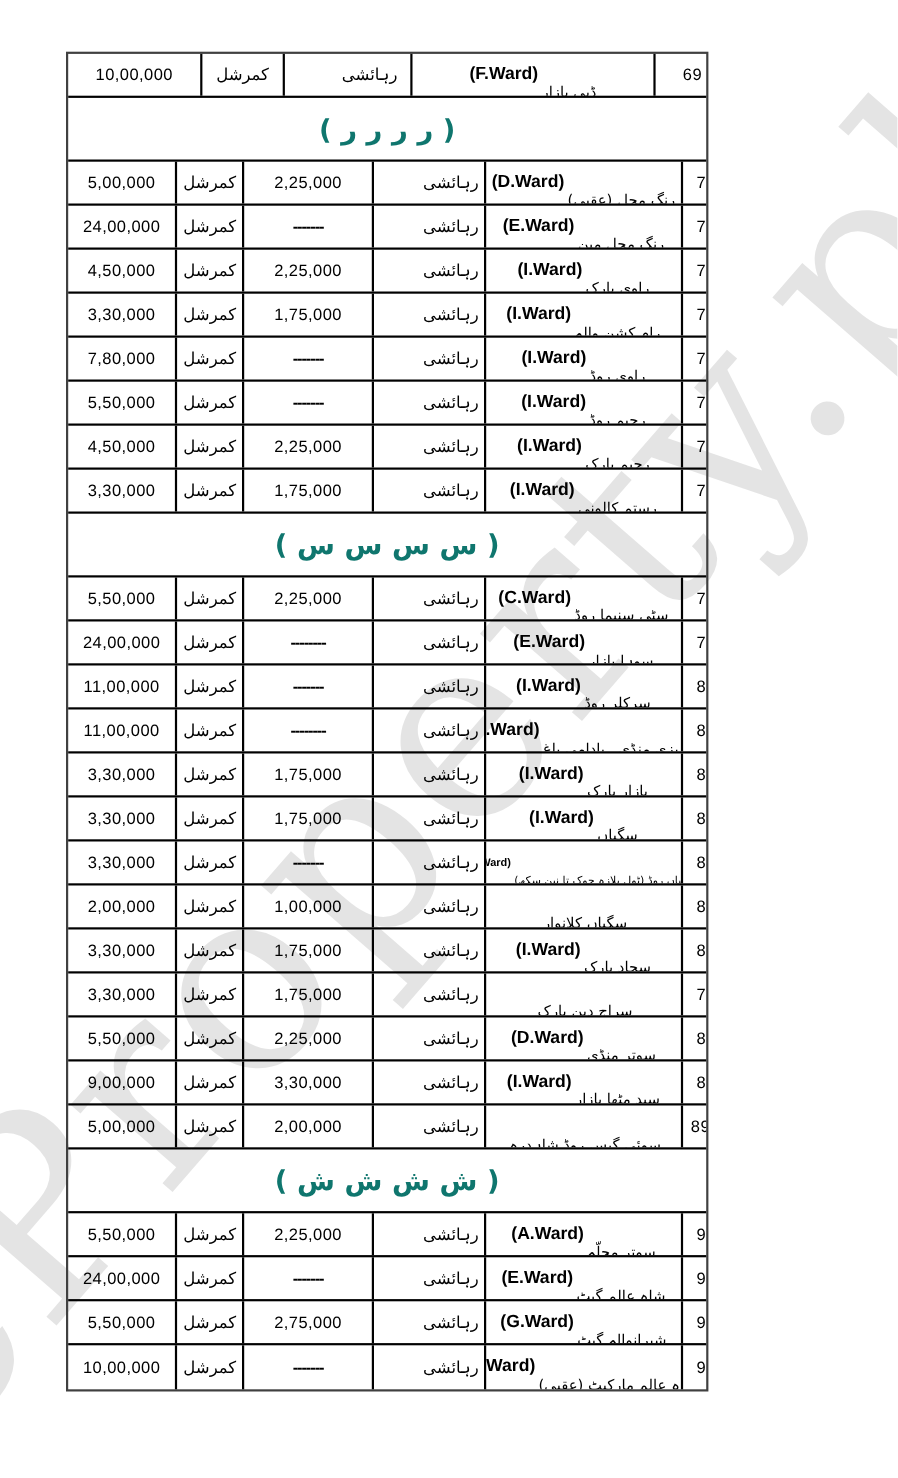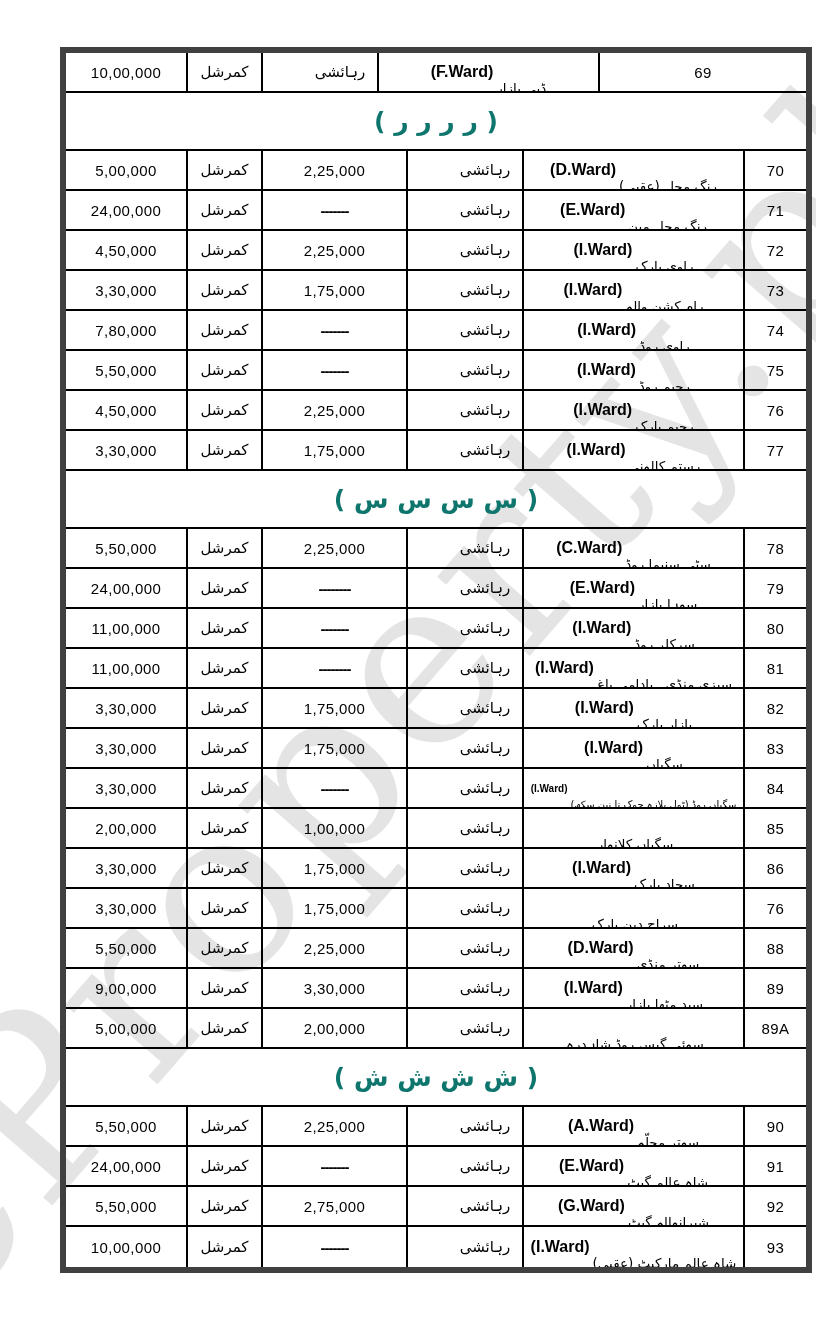--- a/index.html
+++ b/index.html
@@ -9,8 +9,8 @@
         transform:translate(-50%,-50%) rotate(-49deg);
         font-family:"DejaVu Serif",serif;font-size:235px;font-weight:400;
         color:rgba(90,90,90,0.16);letter-spacing:6px;white-space:nowrap;z-index:0;}
-  .tbl{position:absolute;left:60px;top:47px;width:752px;z-index:1;
-        border:6px solid #404040;box-sizing:border-box;}
+  .tbl{position:absolute;left:60px;top:47px;width:584px;z-index:1;
+        border:2px solid #404040;box-sizing:border-box;}
   .row{display:flex;height:40px;border-bottom:2px solid #000;box-sizing:border-box;}
   .tbl > .row:last-child, .tbl > .sec:last-child{border-bottom:none;}
   .cell{display:flex;align-items:center;justify-content:center;

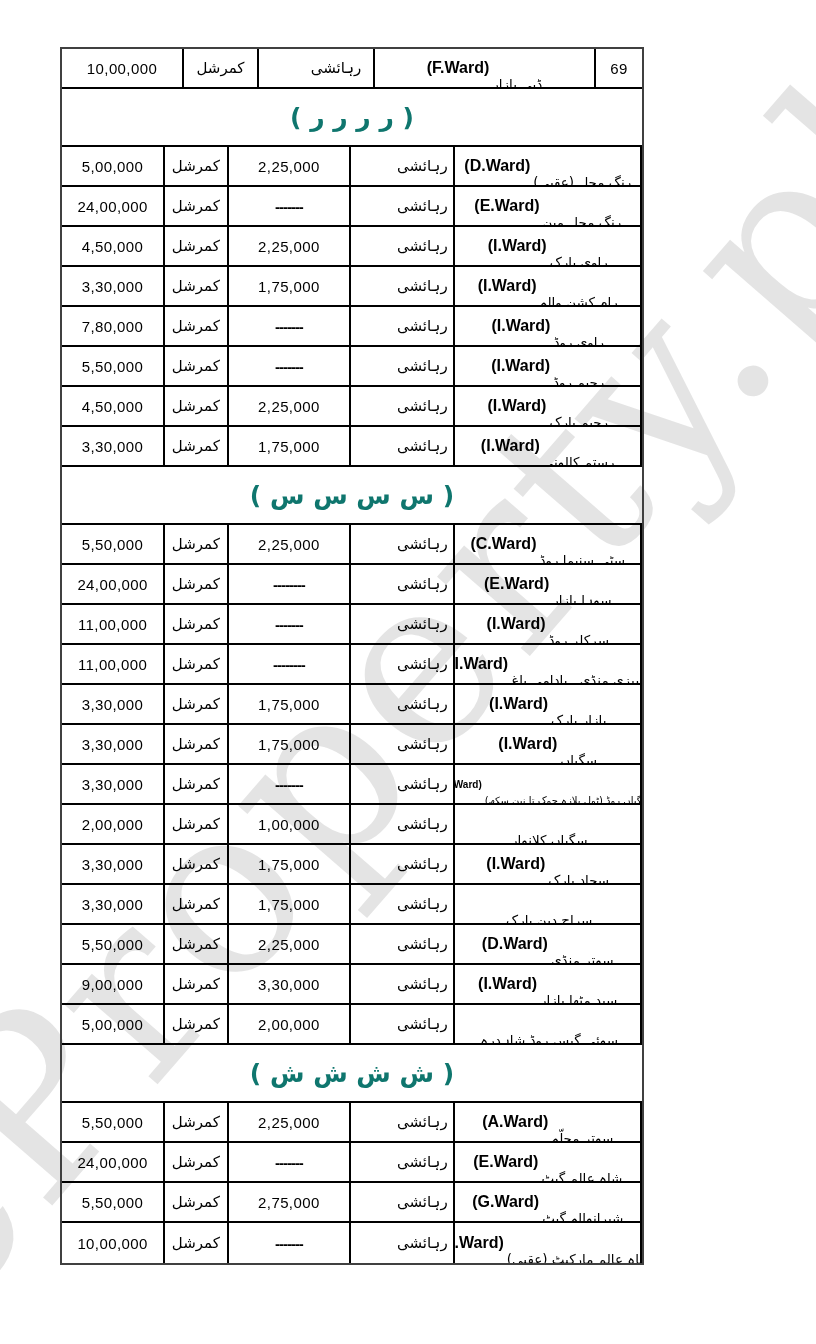--- a/index.html
+++ b/index.html
@@ -21,7 +21,7 @@
   .c-res {width:145px;}
   .c-reslbl{width:76px;margin-left:40px;}
   .c-name{width:221px;direction:rtl;}
-  .c-no  {flex:1;border-right:none;}
+  .c-no  {flex:1;border-right:none;padding-left:21px;}
   .val{font-family:"Liberation Sans",sans-serif;font-size:15px;letter-spacing:0.4px;}
   .dash{letter-spacing:-1px;font-weight:700;}
   .urdu{font-family:"DejaVu Sans",sans-serif;font-size:15px;direction:rtl;}

